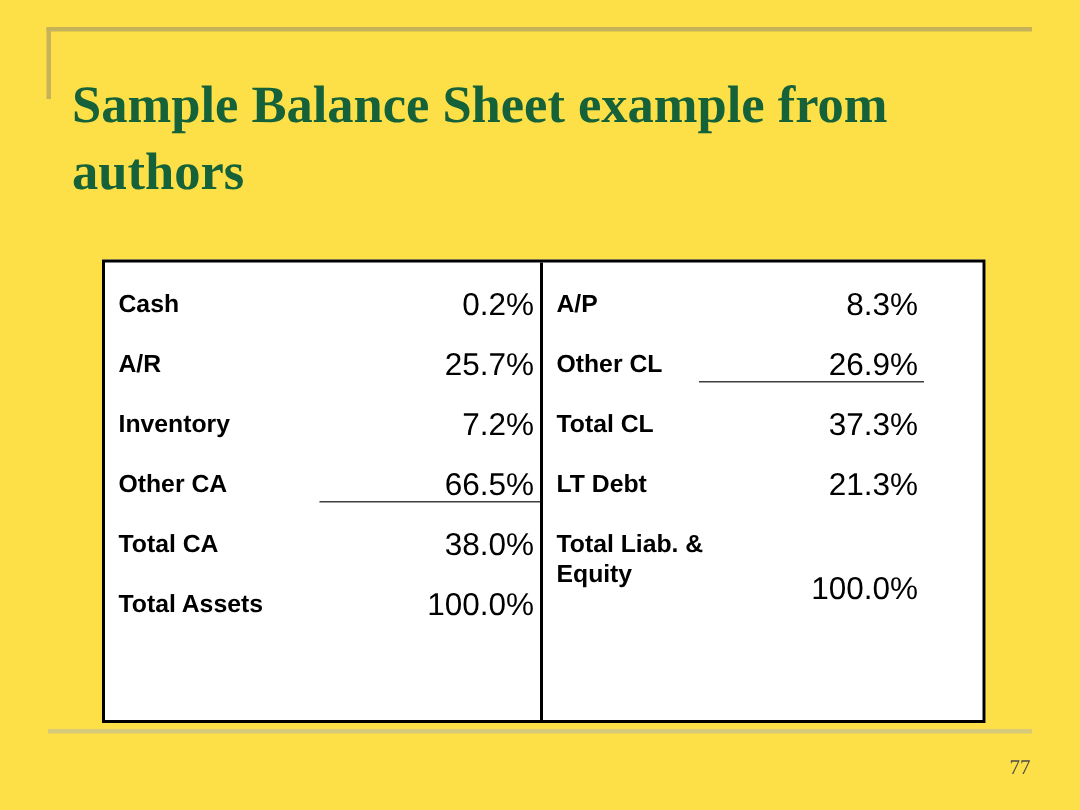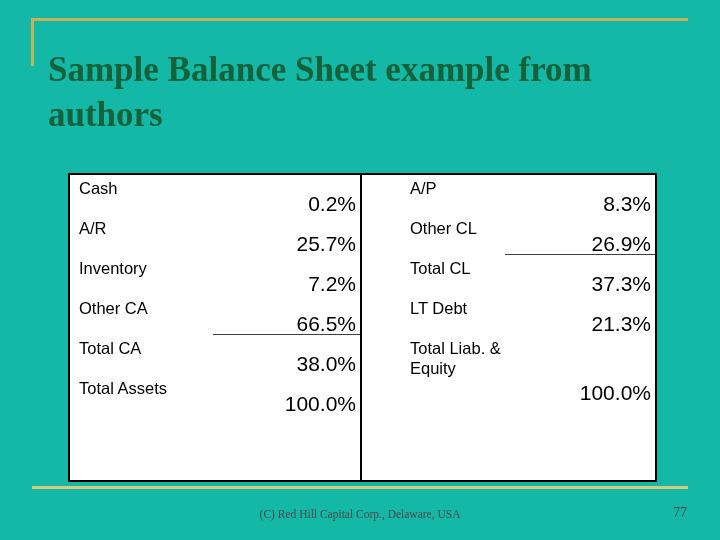--- a/index.html
+++ b/index.html
@@ -11,7 +11,7 @@
     position: relative;
     width: 720px;
     height: 540px;
-    background: #14b8a6;
+    background: #fde047;
     overflow: hidden;
     font-family: "Liberation Sans", sans-serif;
   }

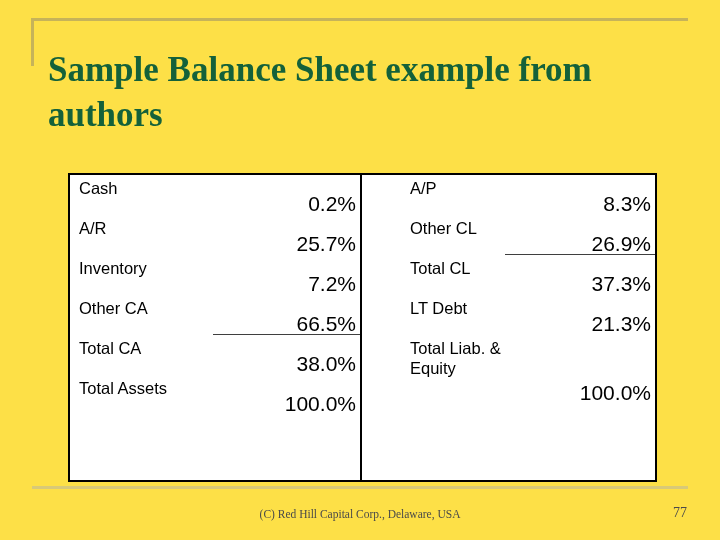--- a/index.html
+++ b/index.html
@@ -91,11 +91,12 @@
   .bs-label {
     position: absolute;
     left: 9px;
-    top: 3px;
+    top: 18px;
     font-size: 16.5px;
     line-height: 20px;
     color: #000000;
     white-space: pre-line;
+    font-weight: bold;
   }
   .bs-value {
     position: absolute;

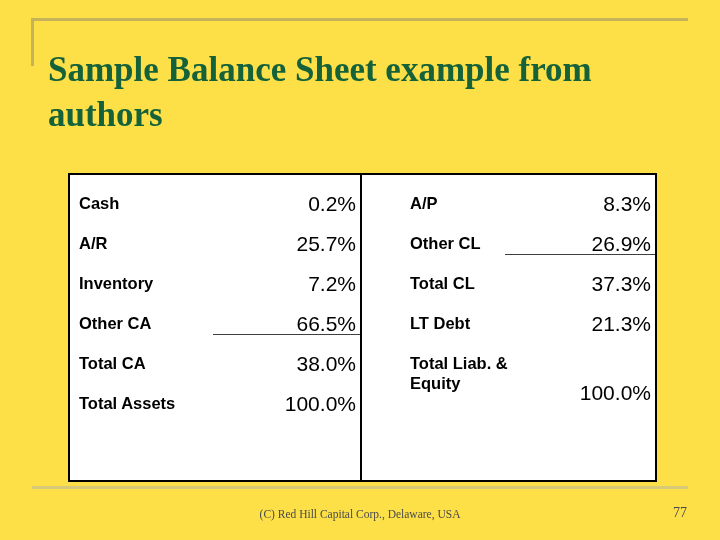--- a/index.html
+++ b/index.html
@@ -78,7 +78,6 @@
   }
   .bs-col.right {
     width: 254px;
-    margin-left: 39px;
   }
   .bs-row {
     position: relative;

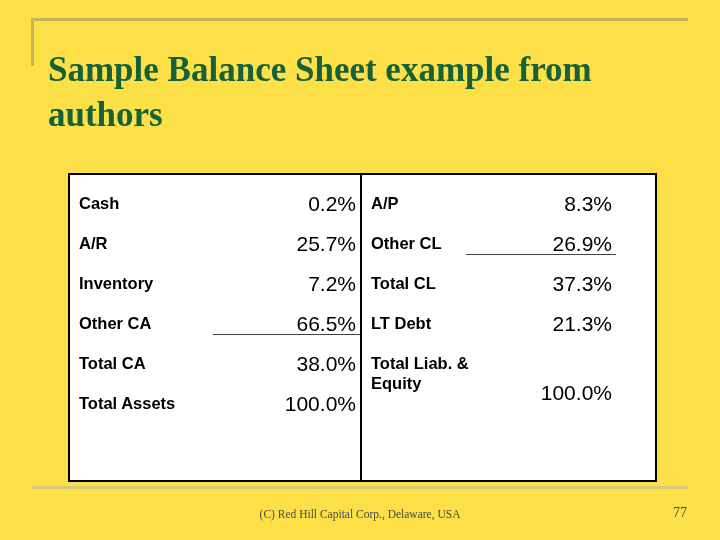--- a/index.html
+++ b/index.html
@@ -205,7 +205,6 @@
 
   <div class="gold-bottom-rule"></div>
 
-  <div class="footer-note">(C) Red Hill Capital Corp., Delaware, USA</div>
   <div class="footer-page">77</div>
 
 </div>

